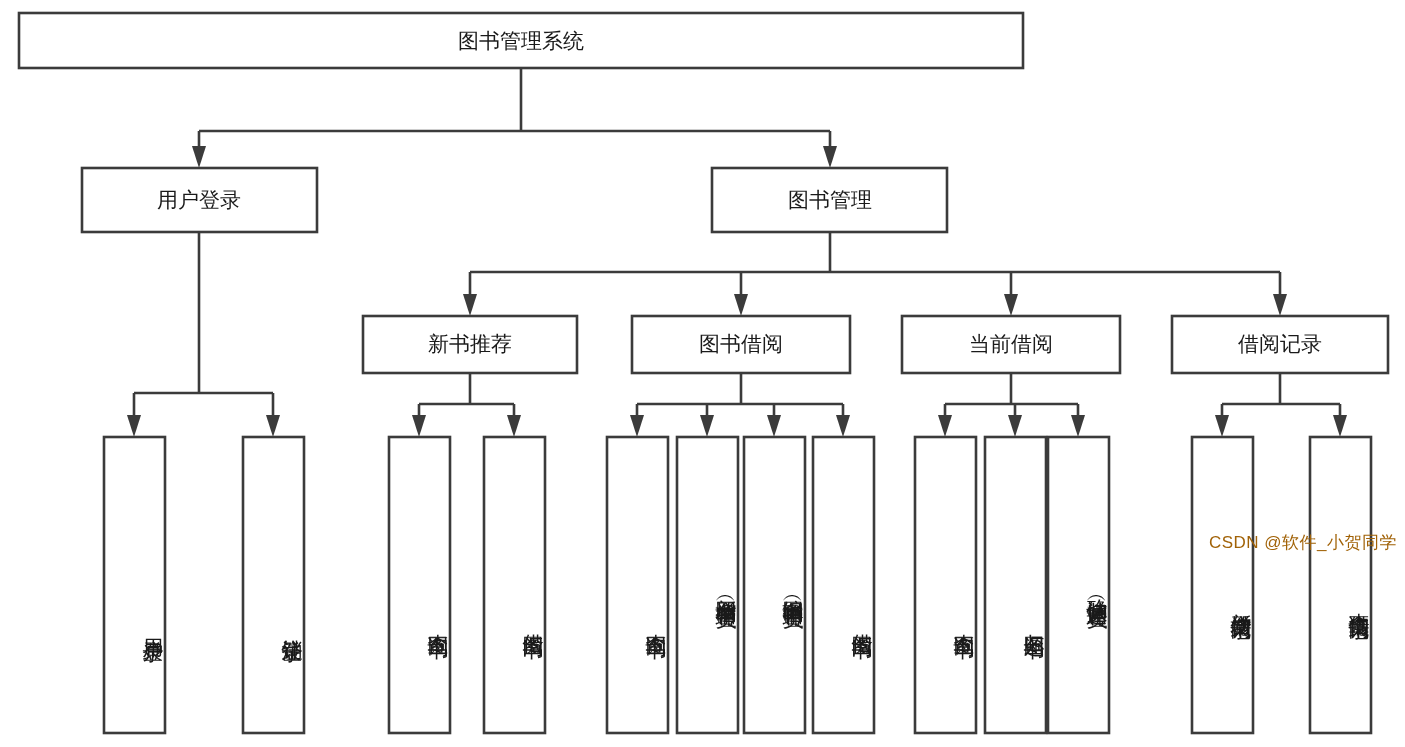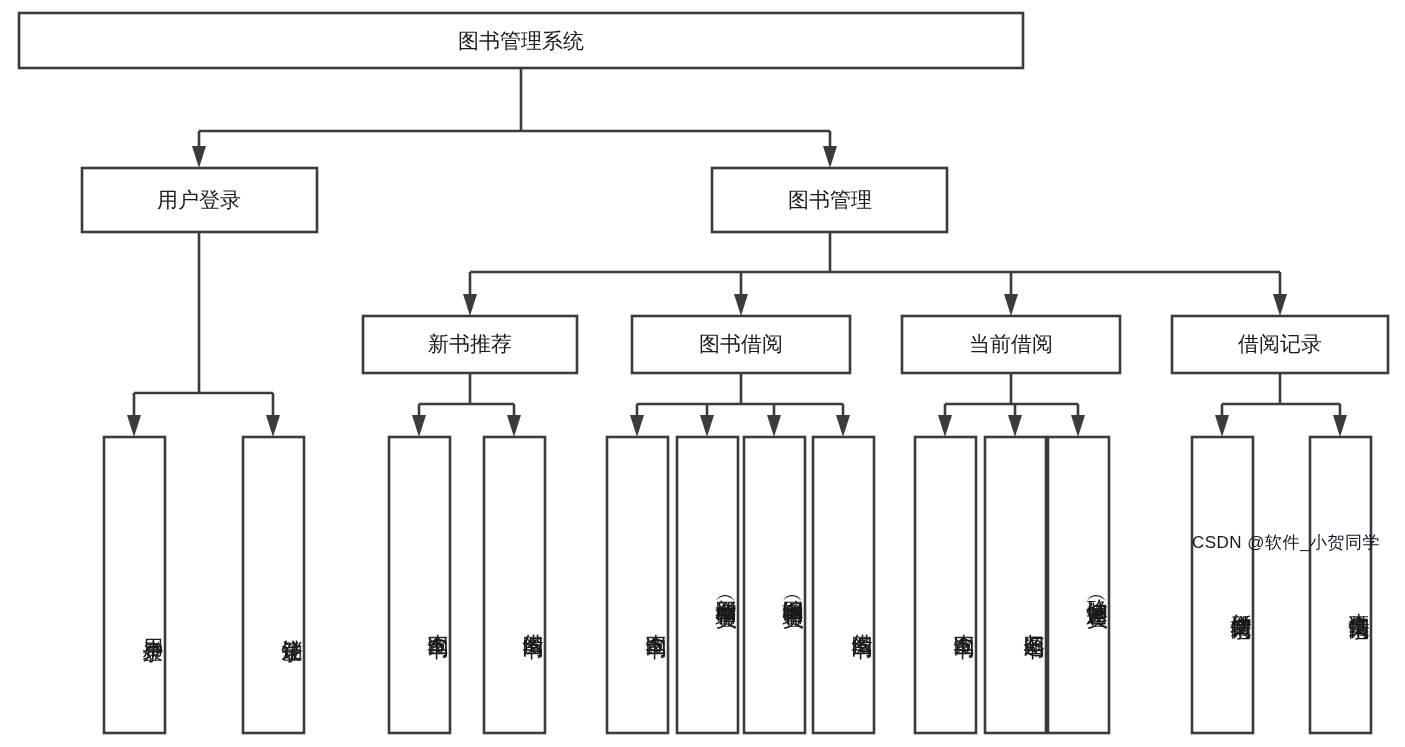--- a/index.html
+++ b/index.html
@@ -66,11 +66,11 @@
   }
   .watermark {
     position: absolute;
-    right: 25px;
+    right: 8px;
     bottom: 4px;
     font-family: "Liberation Sans", "DejaVu Sans", sans-serif;
     font-size: 17px;
-    color: #0f172a;
+    color: #a16207;
     letter-spacing: 0.5px;
     white-space: nowrap;
   }

